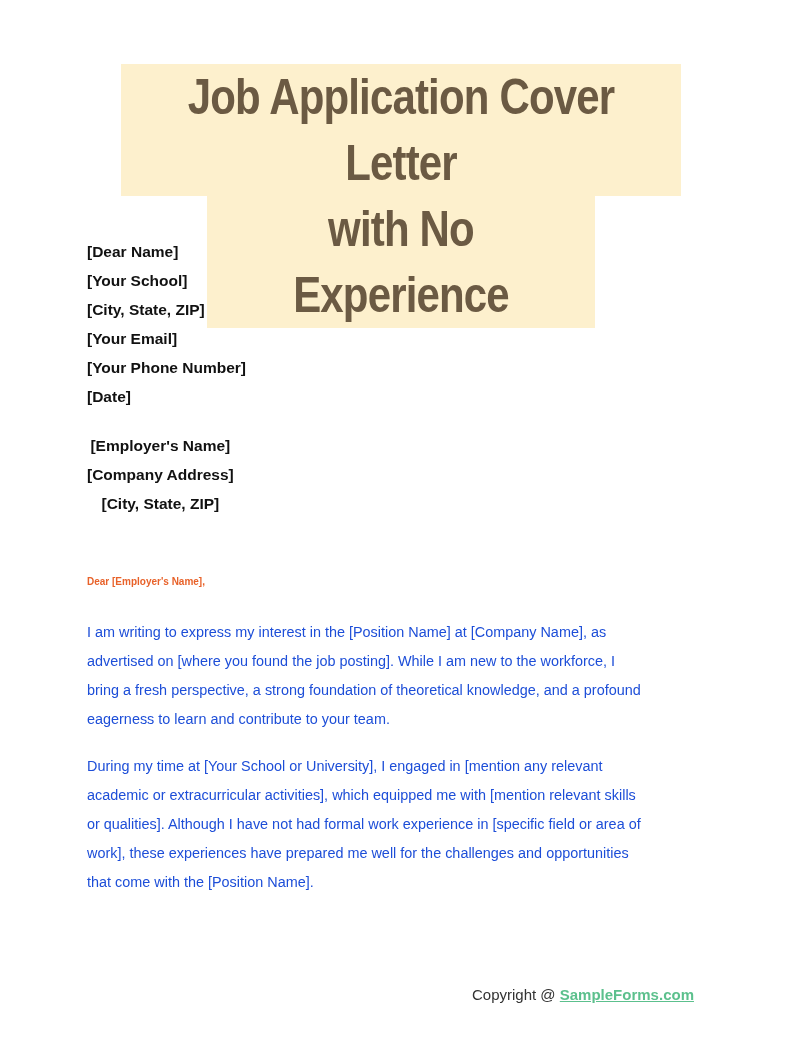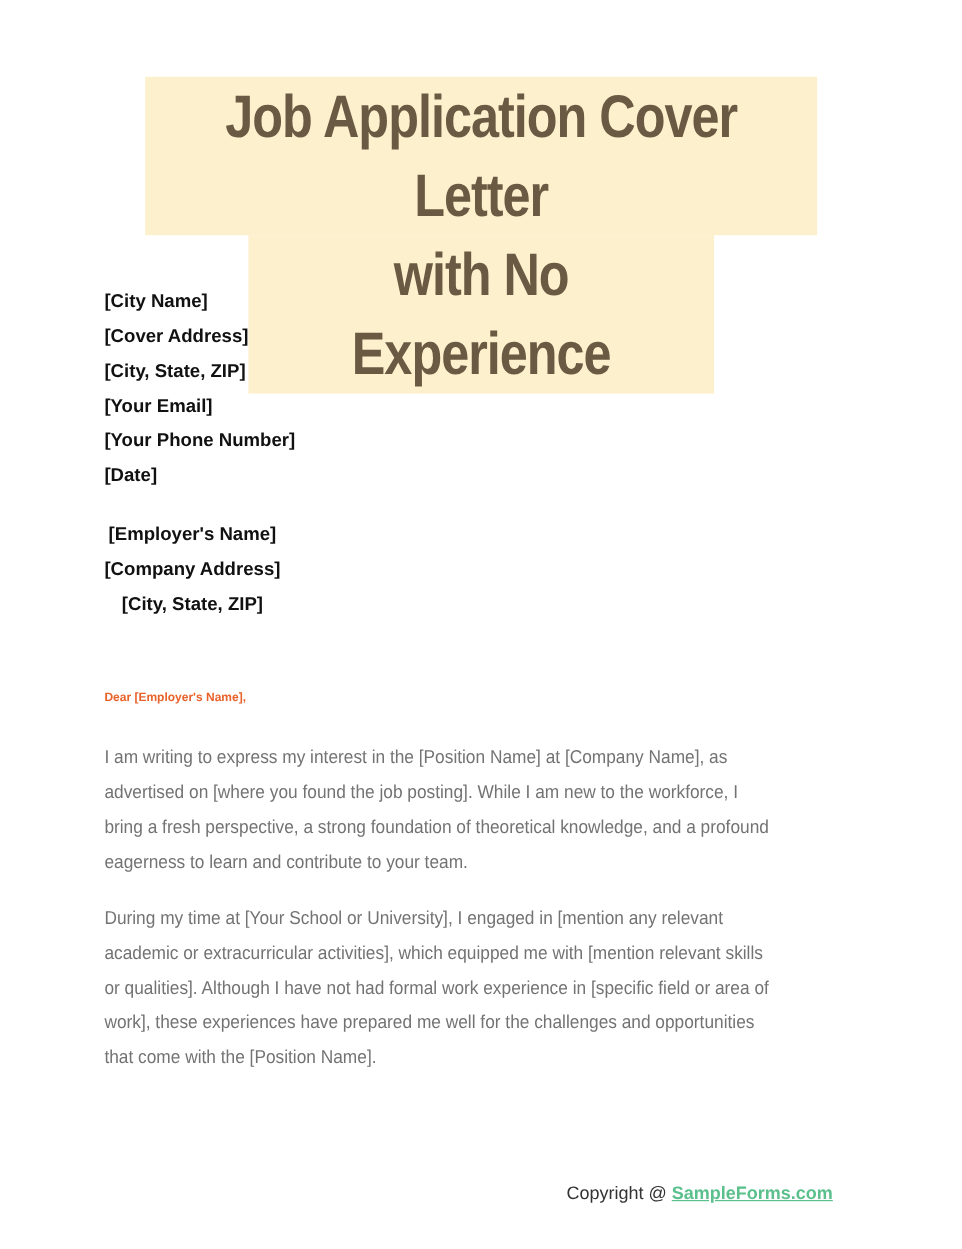--- a/index.html
+++ b/index.html
@@ -30,7 +30,7 @@
 </div>
 
 <div class="block sender">
-  <div>[City Name]</div>
+  <div>[Dear Name]</div>
   <div>[Cover Address]</div>
   <div>[City, State, ZIP]</div>
   <div>[Your Email]</div>

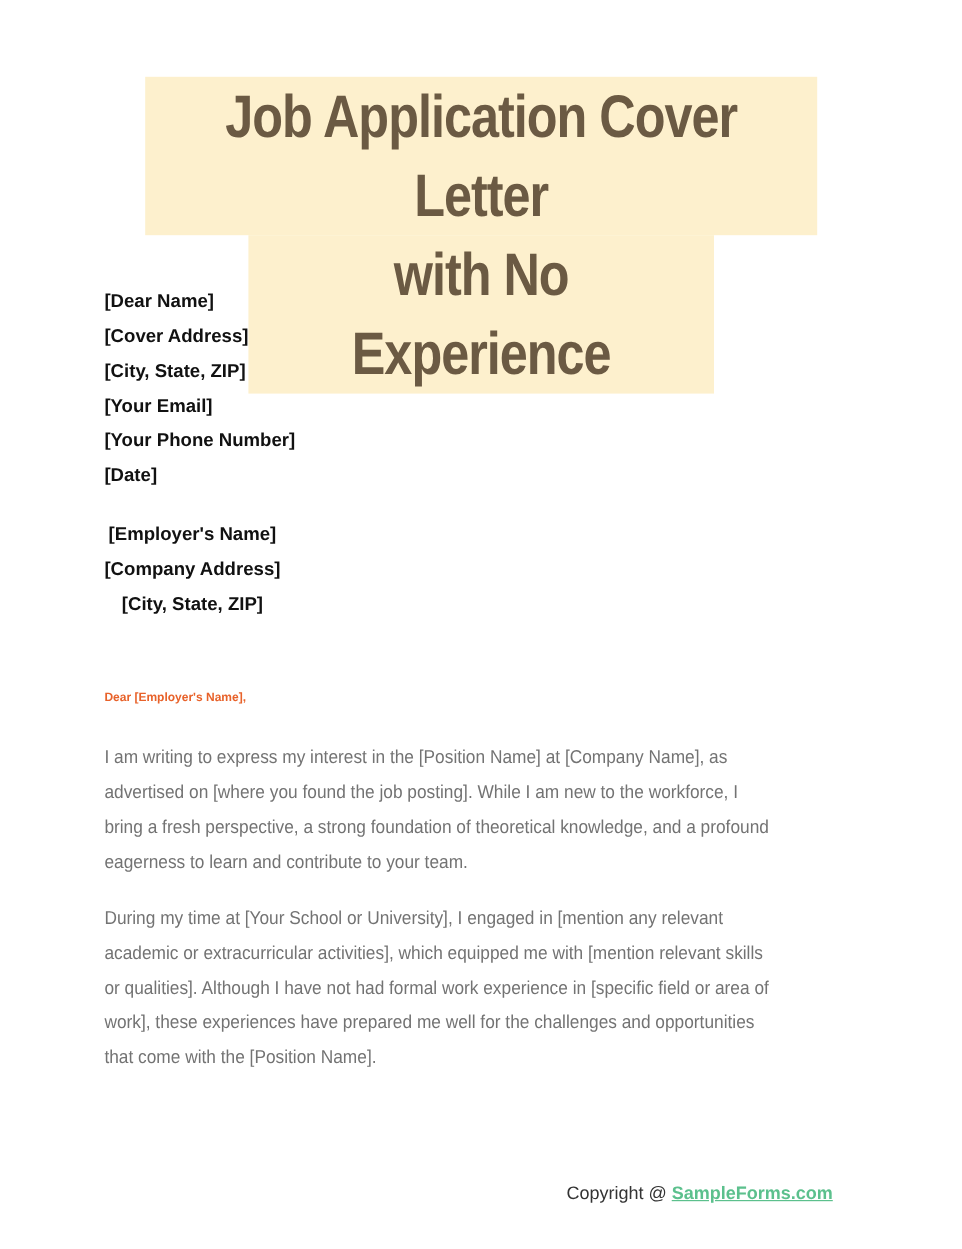--- a/index.html
+++ b/index.html
@@ -31,7 +31,7 @@
 
 <div class="block sender">
   <div>[Dear Name]</div>
-  <div>[Cover Address]</div>
+  <div>[Your School]</div>
   <div>[City, State, ZIP]</div>
   <div>[Your Email]</div>
   <div>[Your Phone Number]</div>

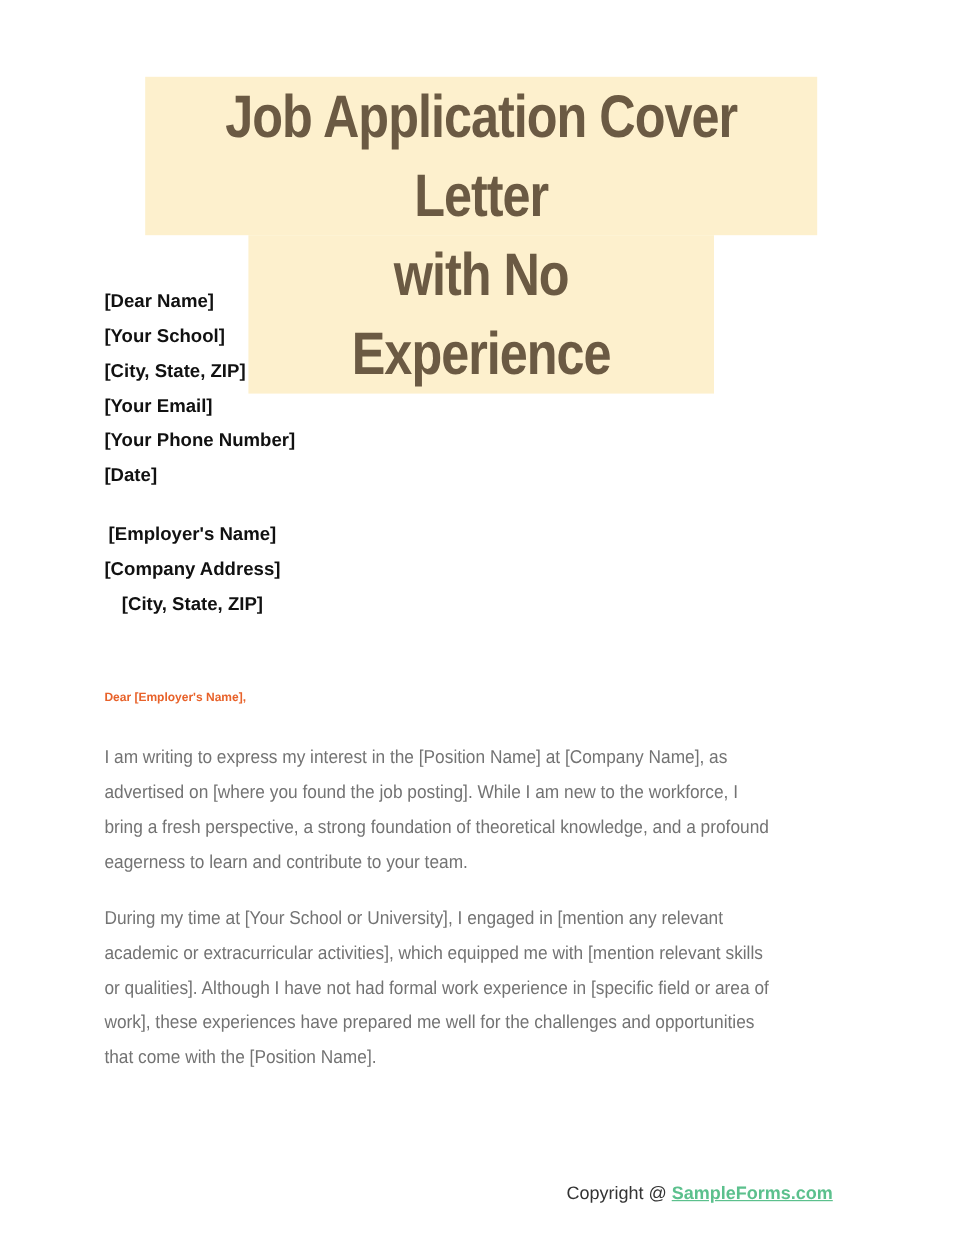--- a/index.html
+++ b/index.html
@@ -14,7 +14,7 @@
     .sender { top: 242px; }
     .recipient { top: 436px; text-align: center; }
     .salutation { position: absolute; left: 87px; top: 572px; font-size: 10px; font-weight: bold; color: #e8622a; line-height: 20px; }
-    .para { position: absolute; left: 87px; width: 640px; font-size: 15.5px; color: #737373; line-height: 29px; }
+    .para { position: absolute; left: 87px; width: 640px; font-size: 15.5px; color: #1d4ed8; line-height: 29px; }
     .para span { display: block; white-space: nowrap; transform: scaleX(0.93); transform-origin: left; }
     .p1 { top: 617px; }
     .p2 { top: 751px; }

